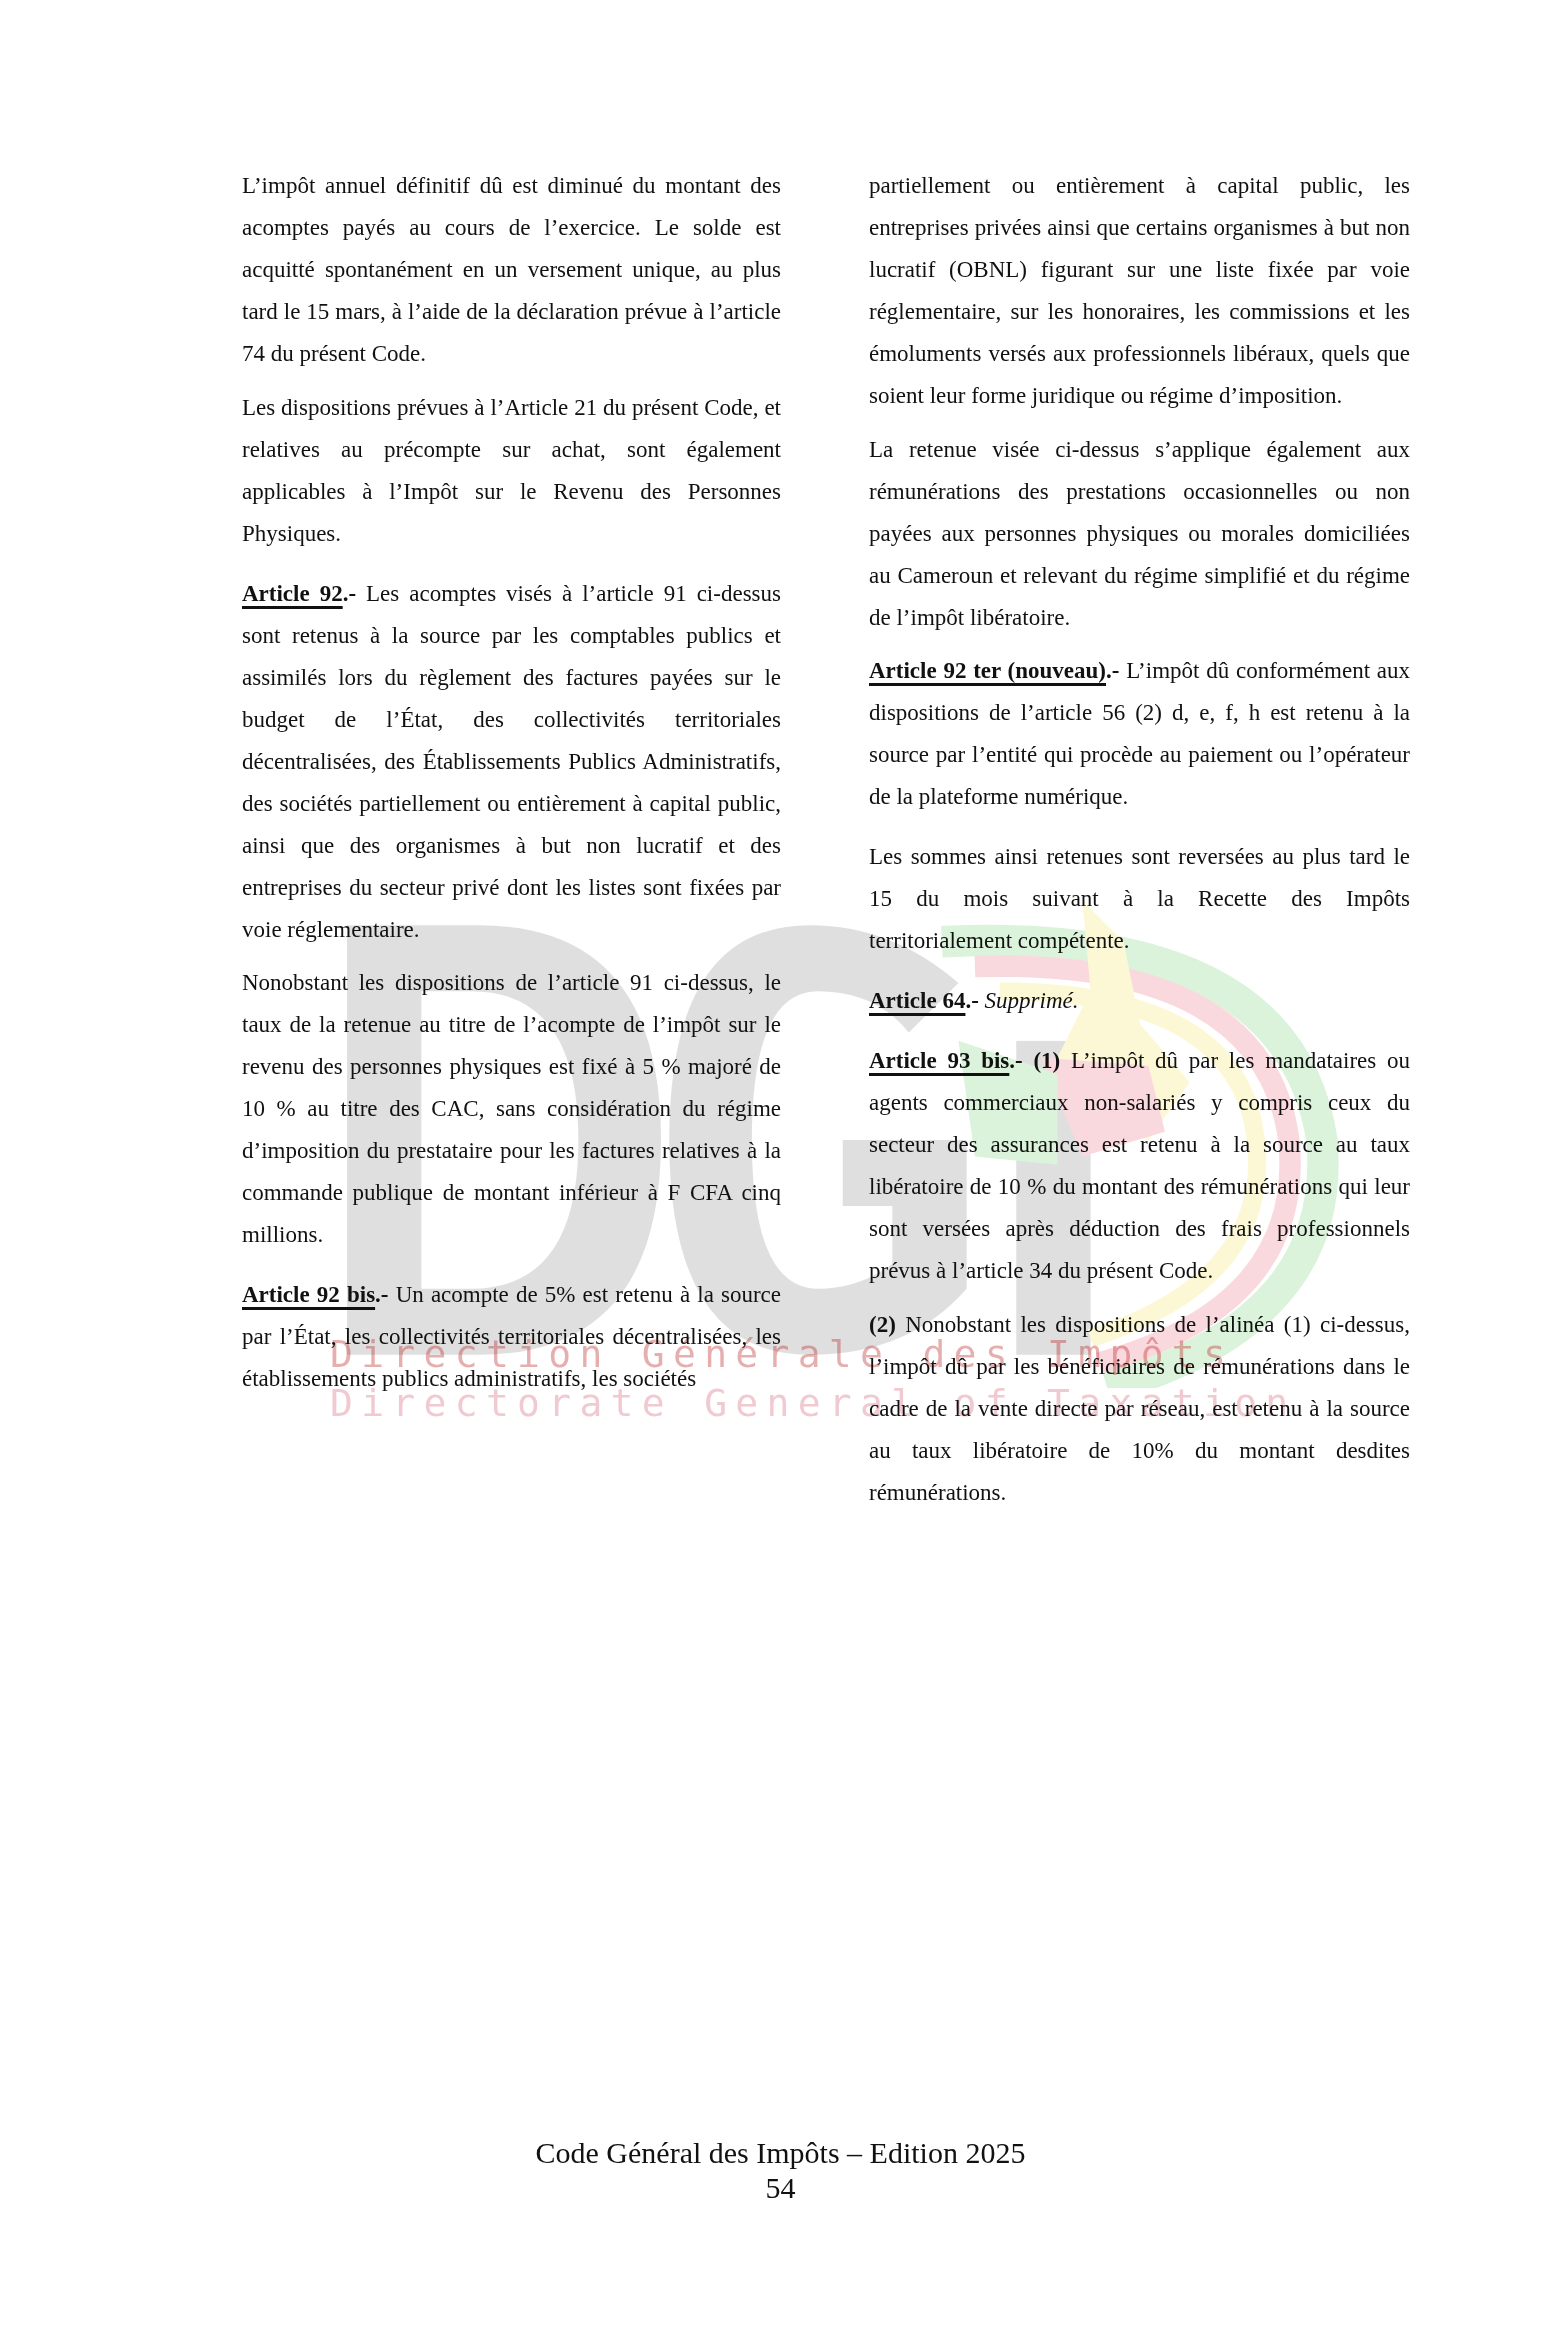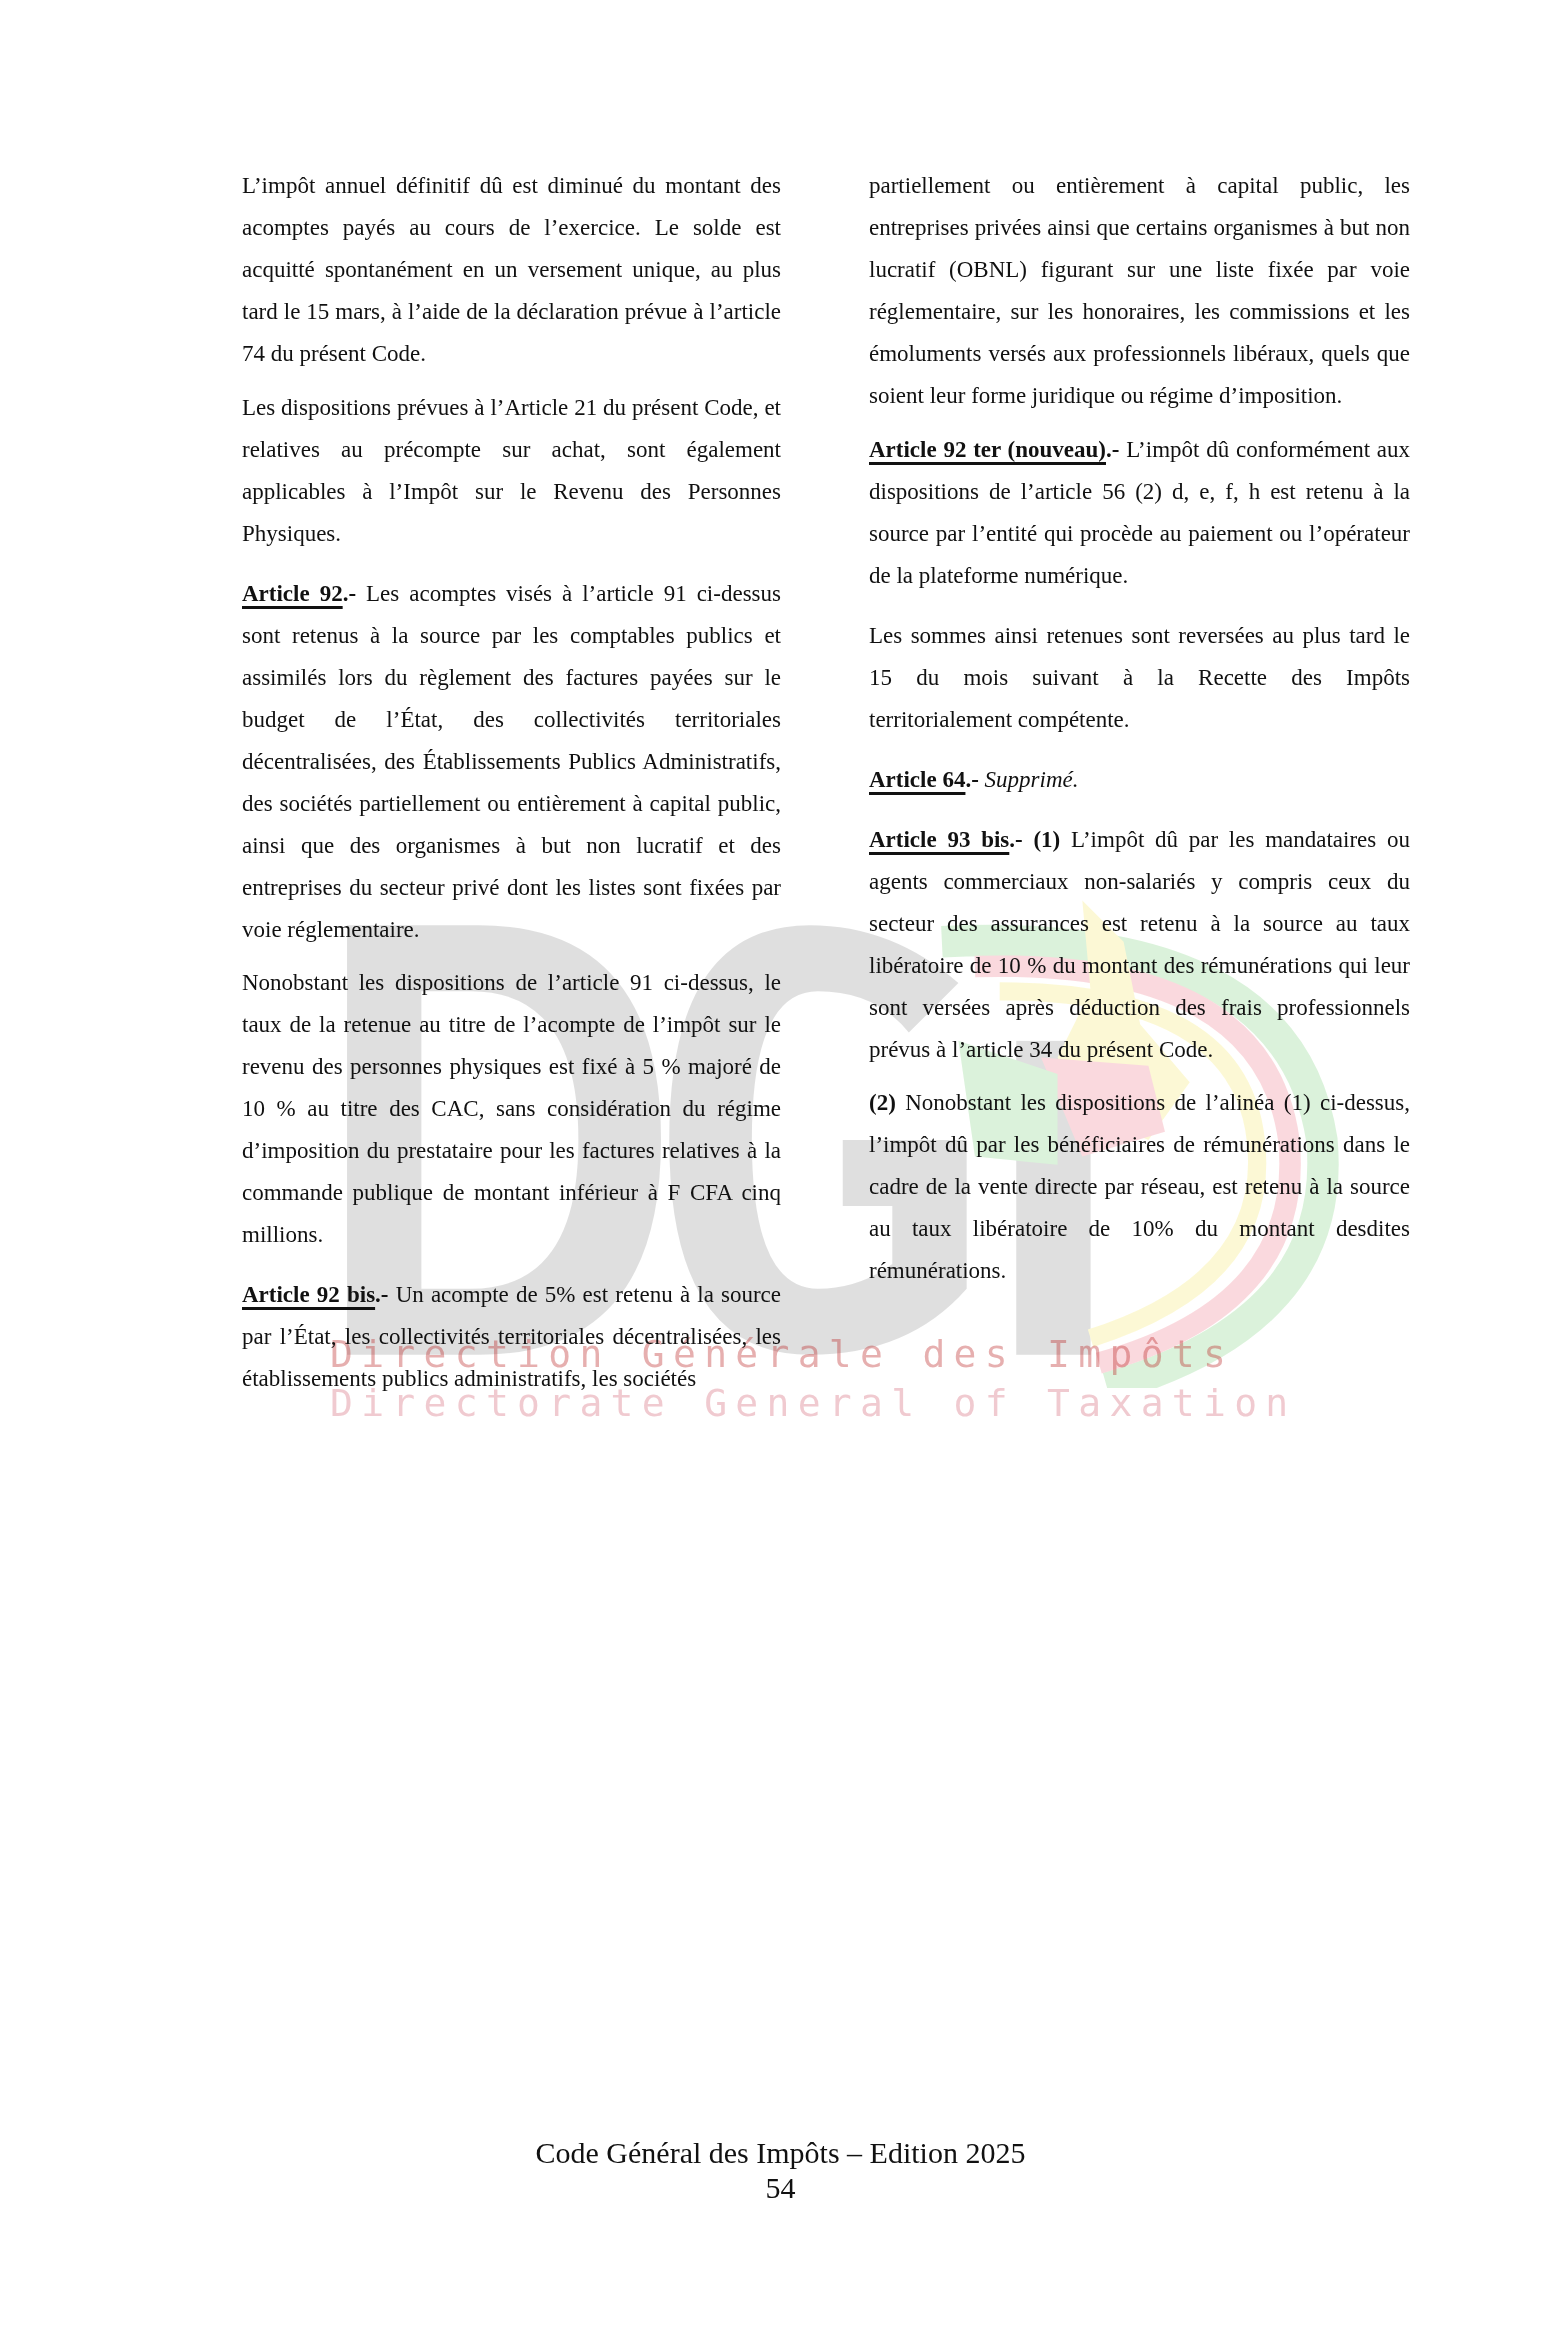--- a/index.html
+++ b/index.html
@@ -64,6 +64,7 @@
 
   <div class="col col-right">
     <p>partiellement ou entièrement à capital public, les entreprises privées ainsi que certains organismes à but non lucratif (OBNL) figurant sur une liste fixée par voie réglementaire, sur les honoraires, les commissions et les émoluments versés aux professionnels libéraux, quels que soient leur forme juridique ou régime d’imposition.</p>
+    <p>La retenue visée ci-dessus s’applique également aux rémunérations des prestations occasionnelles ou non payées aux personnes physiques ou morales domiciliées au Cameroun et relevant du régime simplifié et du régime de l’impôt libératoire.</p>
     <p>
       <span class="art-title">Article 92 ter (nouveau)</span><span class="art-dash">.-</span><span> L’impôt dû conformément aux dispositions de l’article 56 (2) d, e, f, h est retenu à la source par l’entité qui procède au paiement ou l’opérateur de la plateforme numérique.</span>
     </p>

